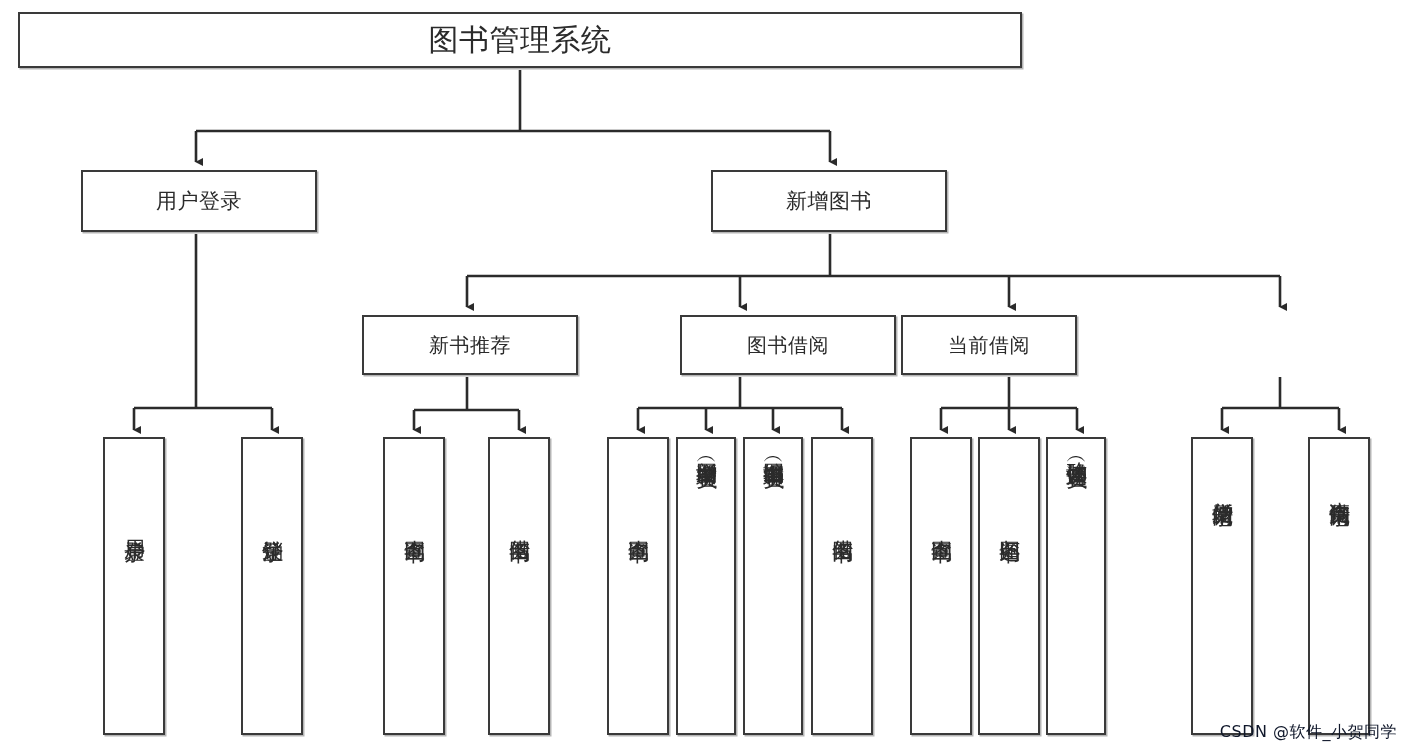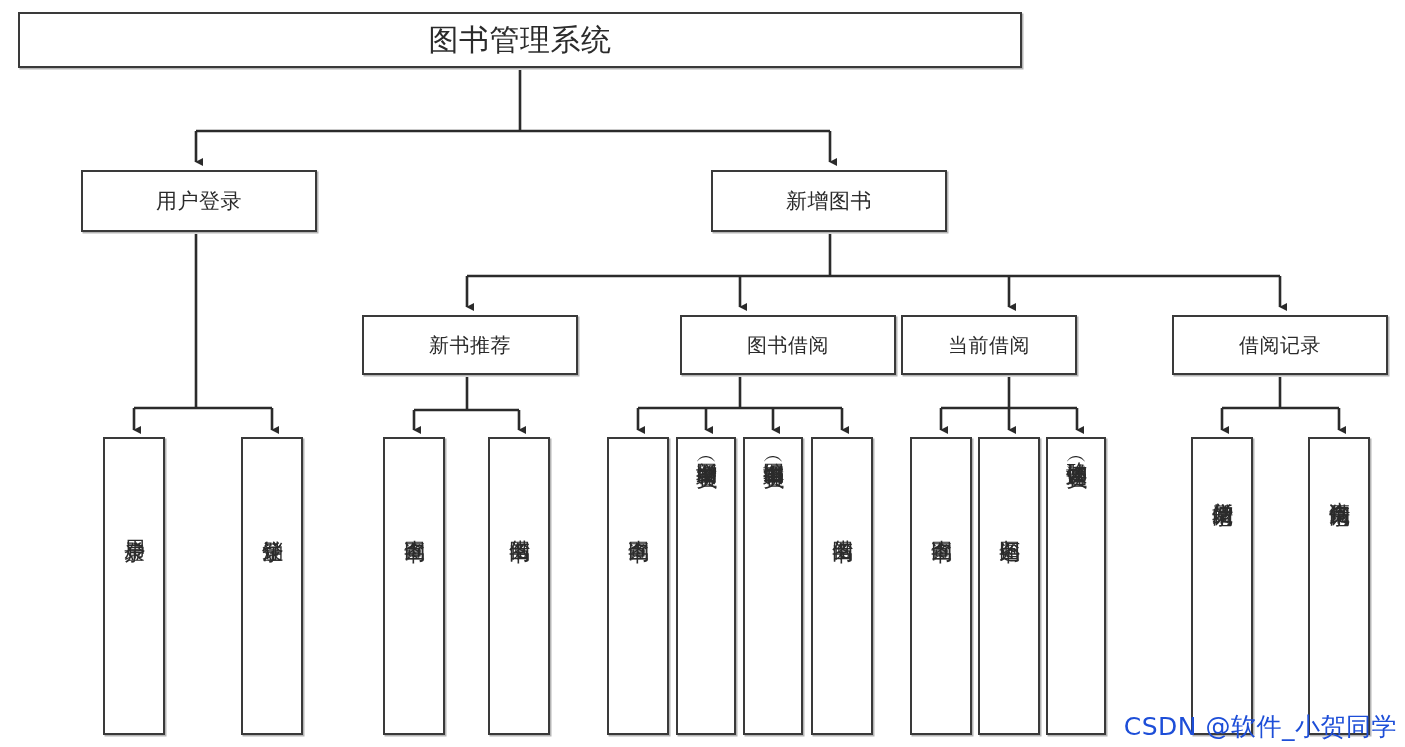--- a/index.html
+++ b/index.html
@@ -147,9 +147,6 @@
   <div class="node lvl3" style="left:901px; top:315px; width:176px; height:60px;">
     <span class="label">当前借阅</span>
   </div>
-  <div class="node lvl3" style="left:1172px; top:315px; width:216px; height:60px;">
-    <span class="label">借阅记录</span>
-  </div>
 
   <div class="node leaf mid" style="left:103px; top:437px; width:62px; height:298px;">
     <span class="label">用户登录</span>

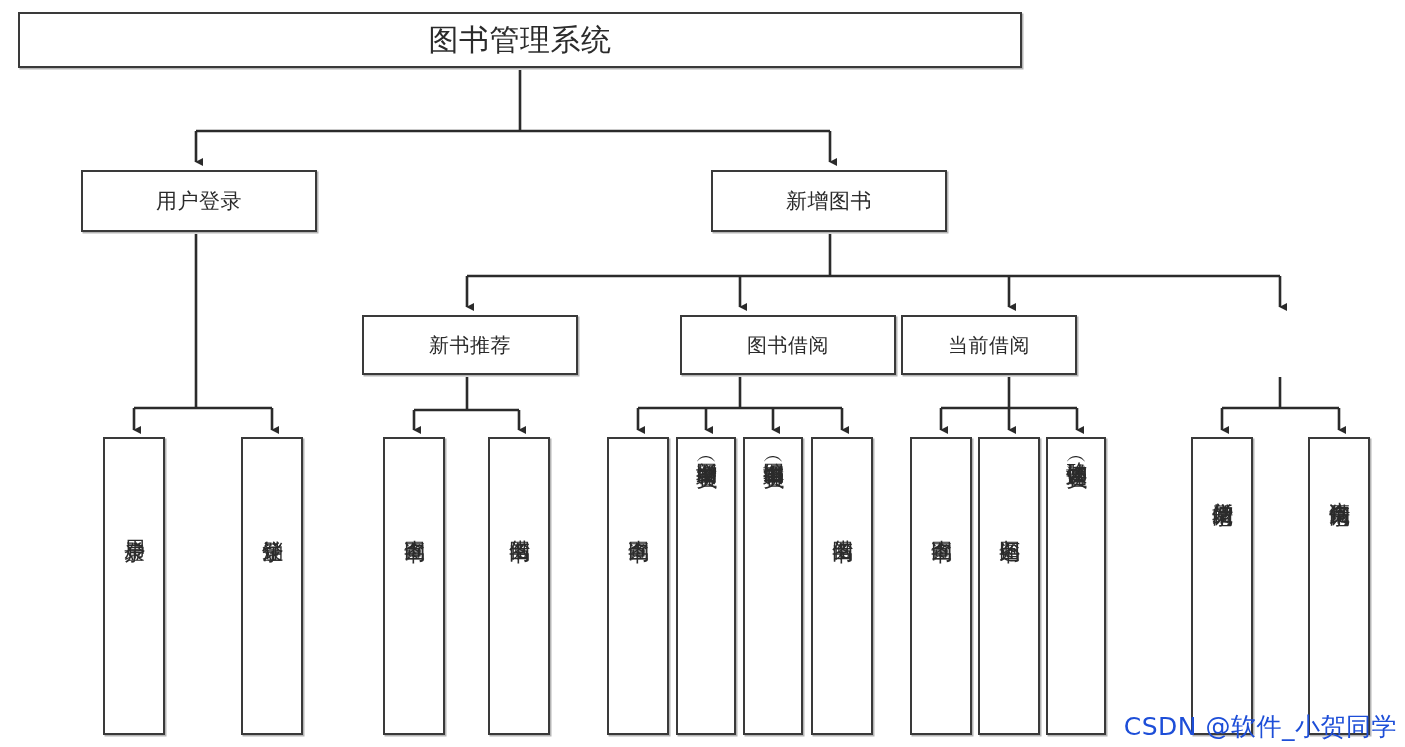--- a/index.html
+++ b/index.html
@@ -65,8 +65,8 @@
     position: absolute;
     right: 8px;
     bottom: 4px;
-    font-size: 25px;
-    color: #1d4ed8;
+    font-size: 16px;
+    color: #0f172a;
     white-space: nowrap;
     letter-spacing: 0.5px;
   }

